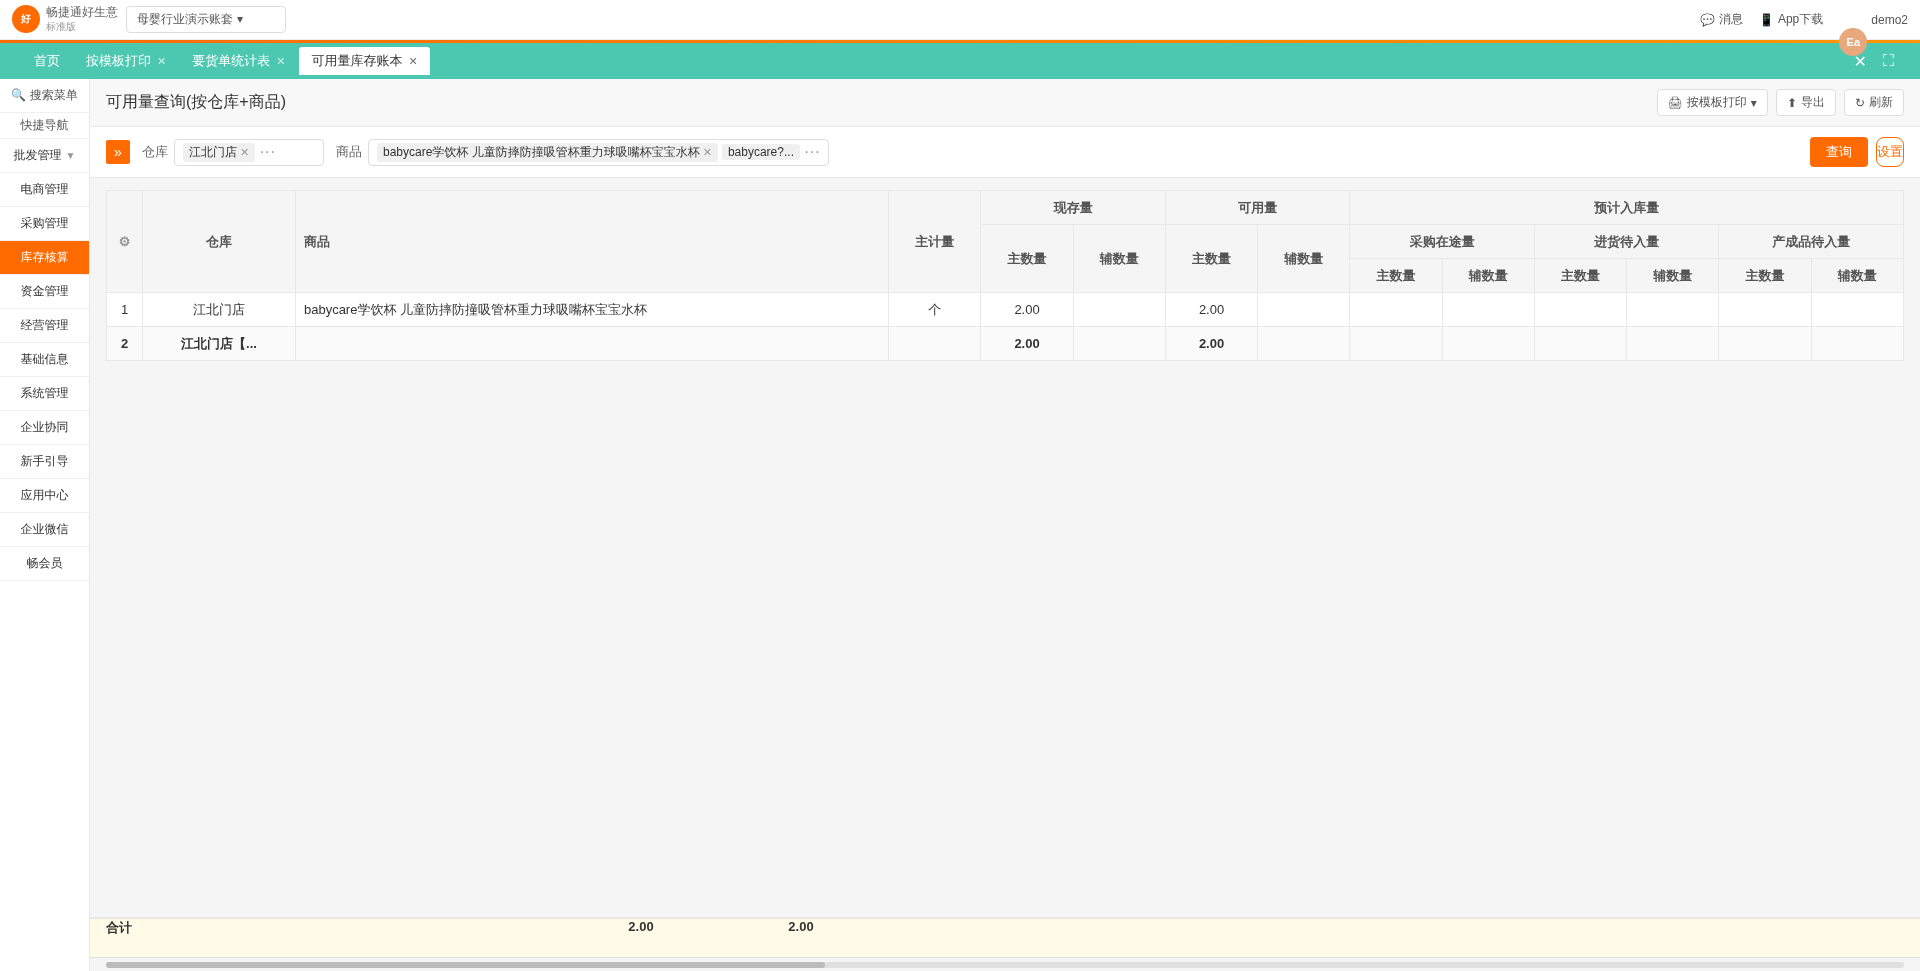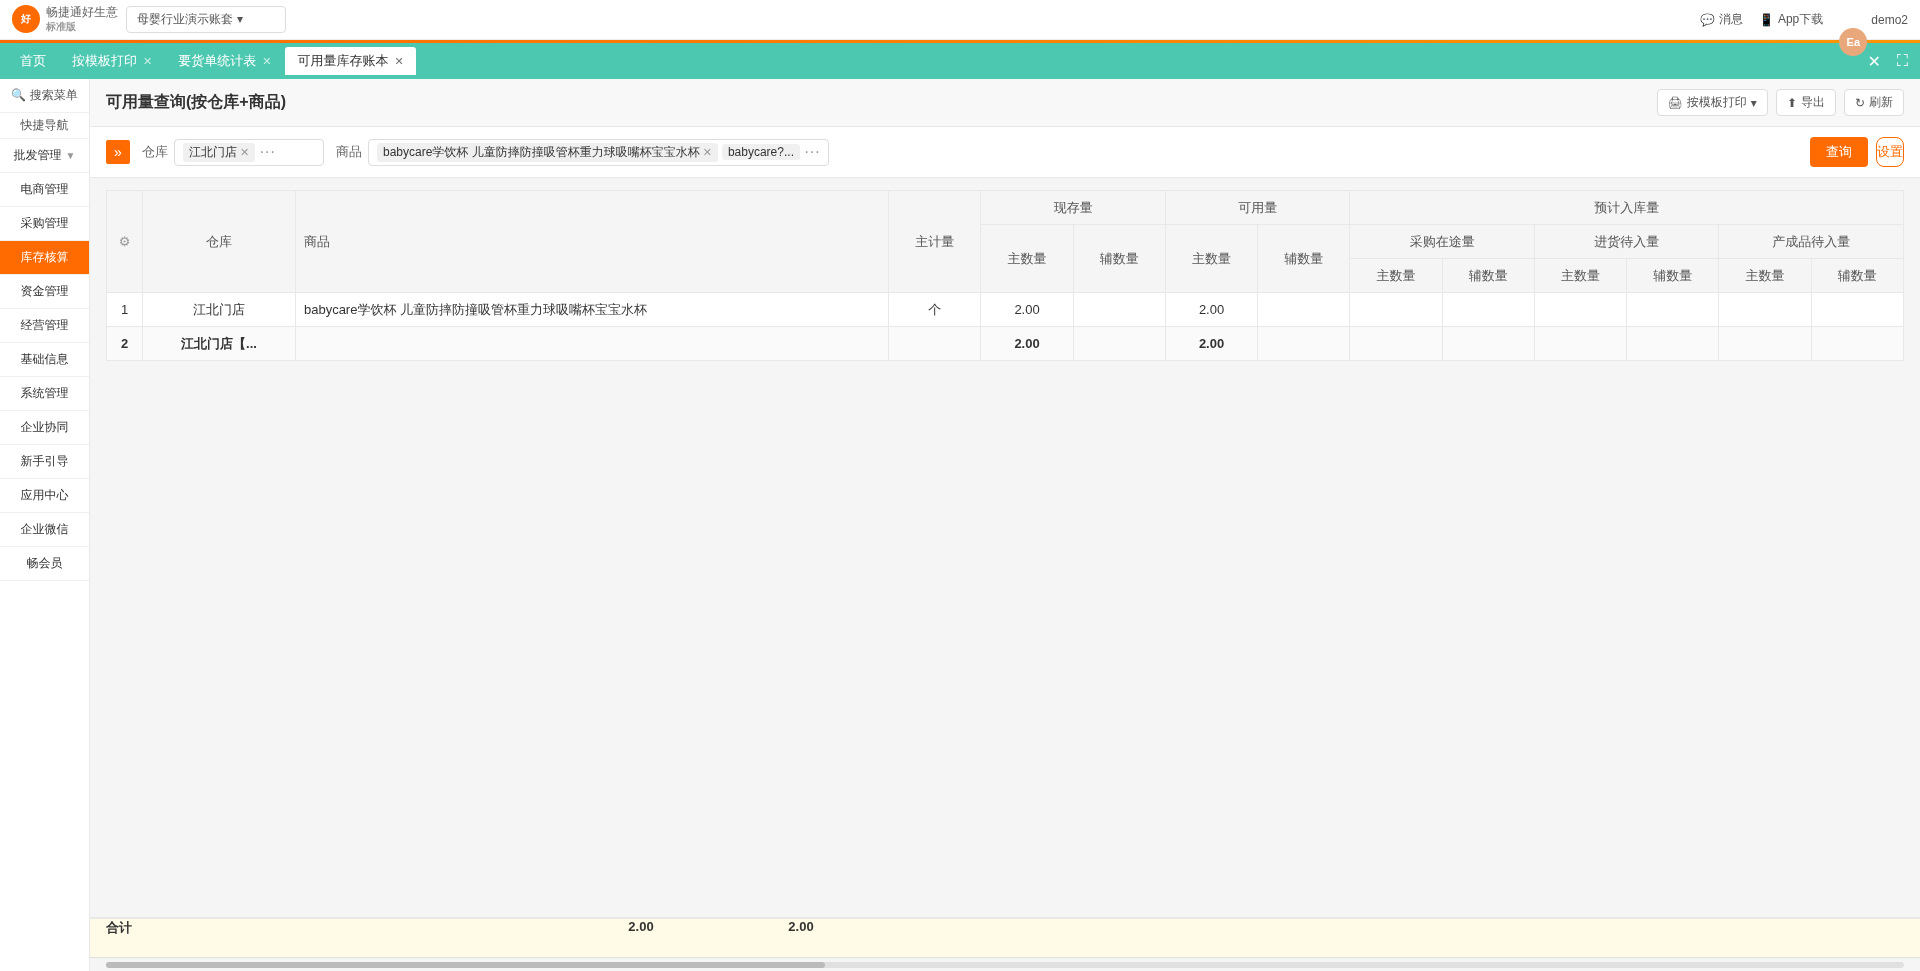--- a/index.html
+++ b/index.html
@@ -47,7 +47,6 @@
     .logo-sub {
       font-size: 10px;
       color: #999;
-      font-weight: bold;
     }
     .industry-selector {
       display: flex;

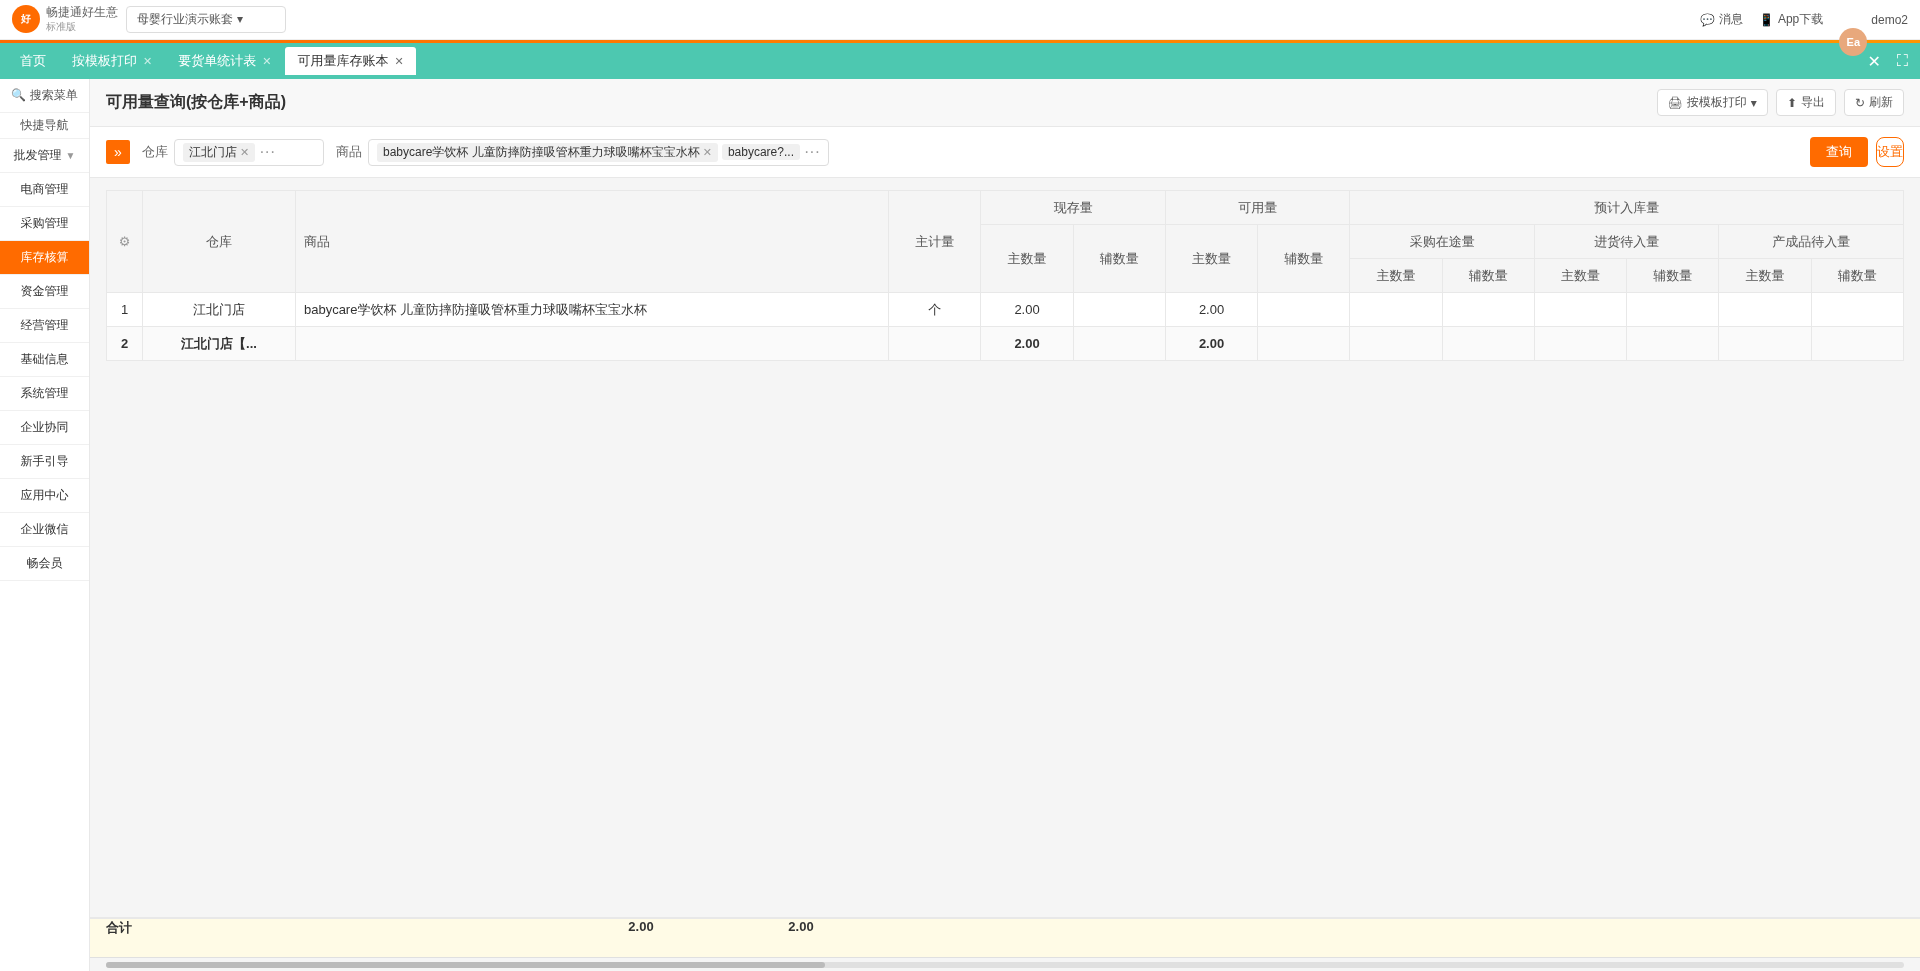--- a/index.html
+++ b/index.html
@@ -99,7 +99,7 @@
       background: #4dc8b0;
       display: flex;
       align-items: center;
-      padding: 0 8px;
+      padding: 0 22px;
       gap: 2px;
     }
     .tab-item {

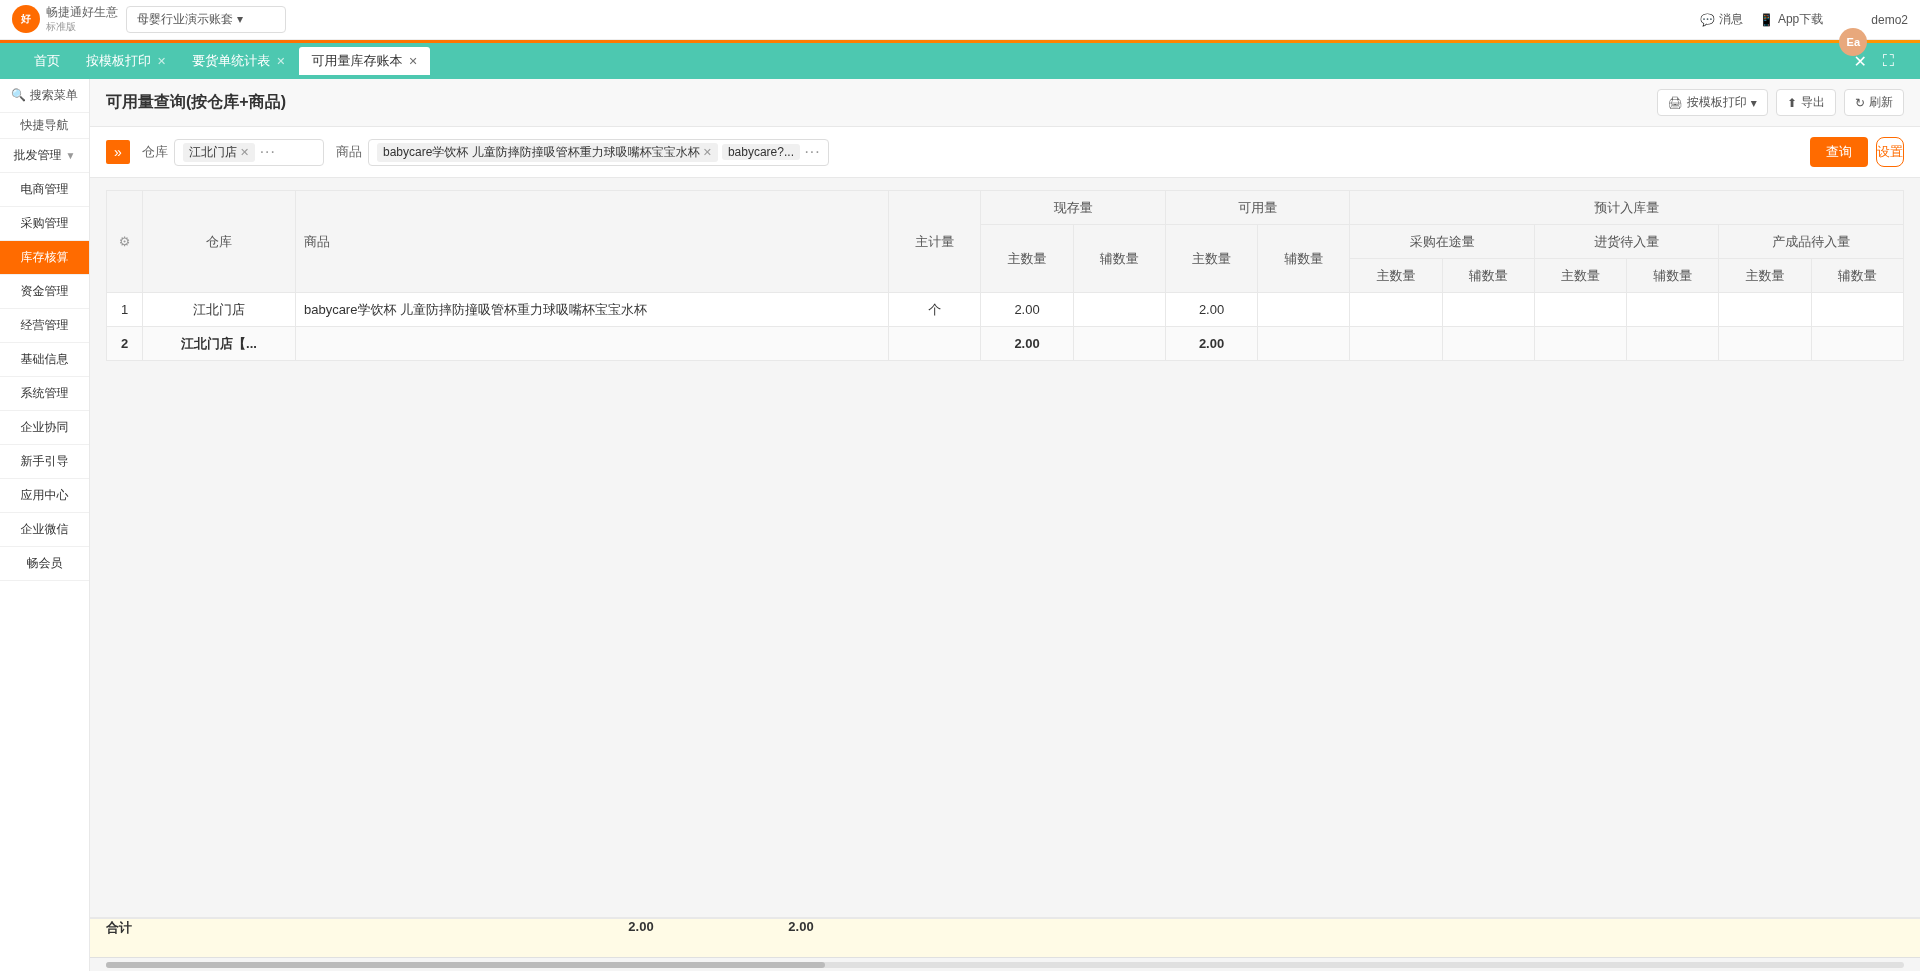--- a/index.html
+++ b/index.html
@@ -224,7 +224,7 @@
     }
     .page-title {
       font-size: 16px;
-      font-weight: bold;
+      font-weight: normal;
       color: #333;
     }
     .page-actions {

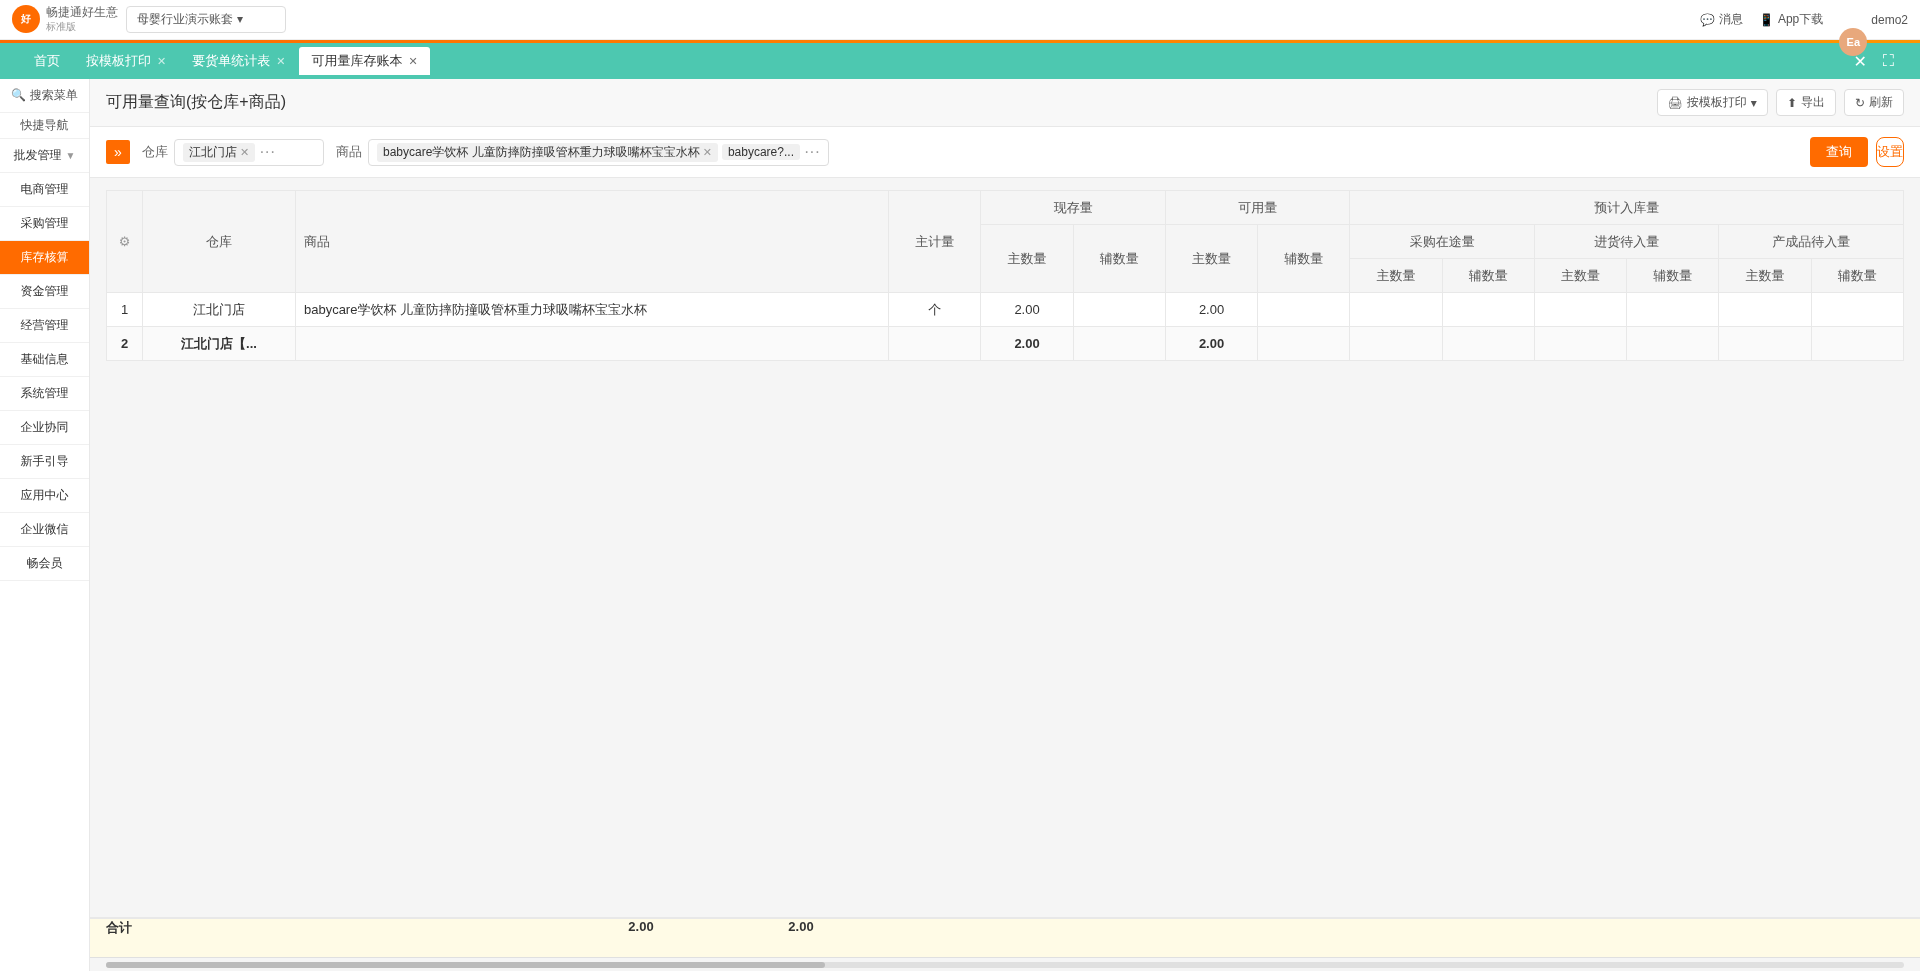--- a/index.html
+++ b/index.html
@@ -352,7 +352,7 @@
     }
     .data-table th {
       background: #f5f5f5;
-      font-weight: normal;
+      font-weight: bold;
       color: #555;
       height: 34px;
     }

